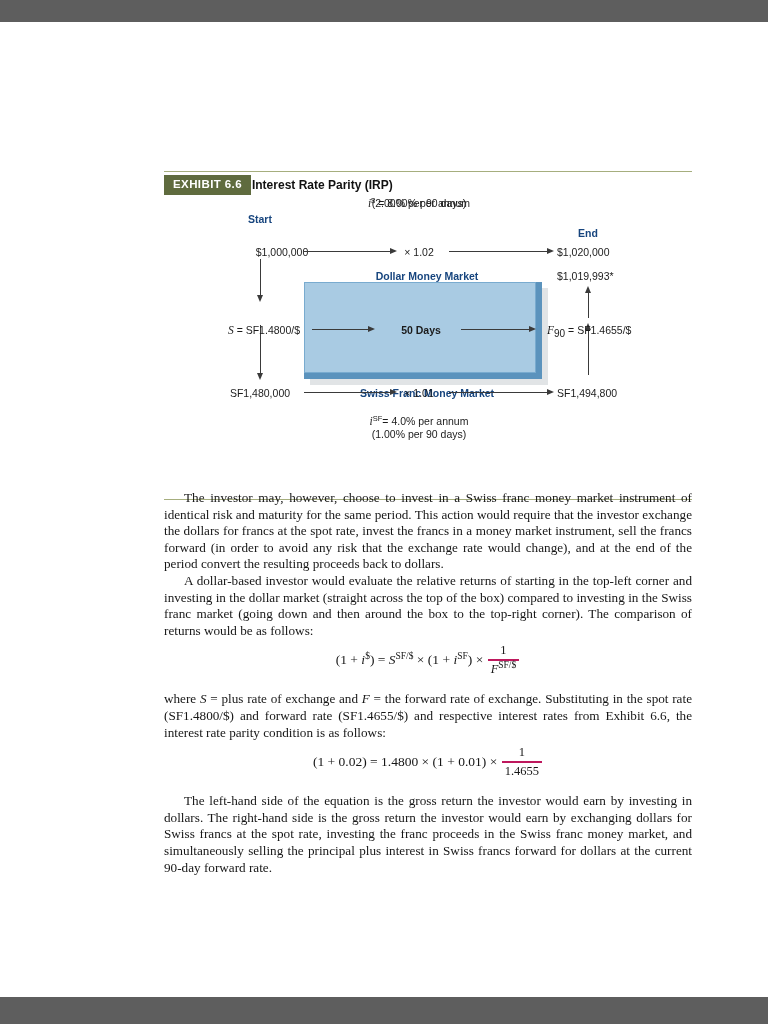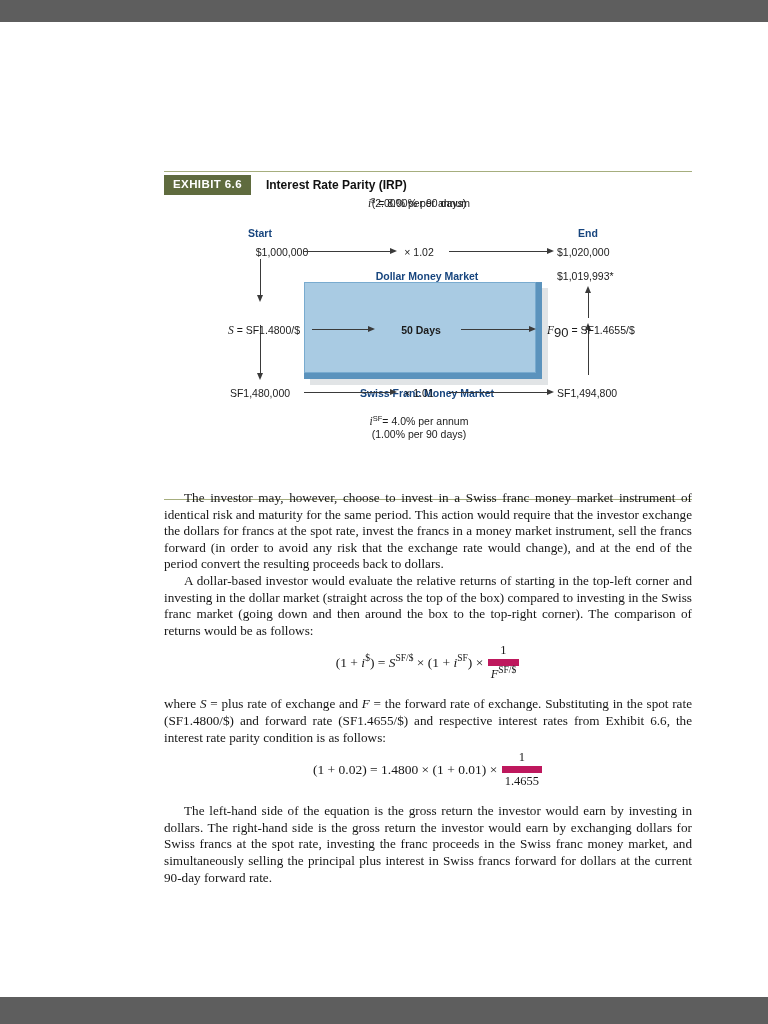--- a/index.html
+++ b/index.html
@@ -106,7 +106,7 @@
     color: #111111;
     display: flex;
     align-items: center;
-    padding-left: 15px;
+    padding-left: 1px;
   }
   .exhibit-rule-bottom {
     height: 1px;

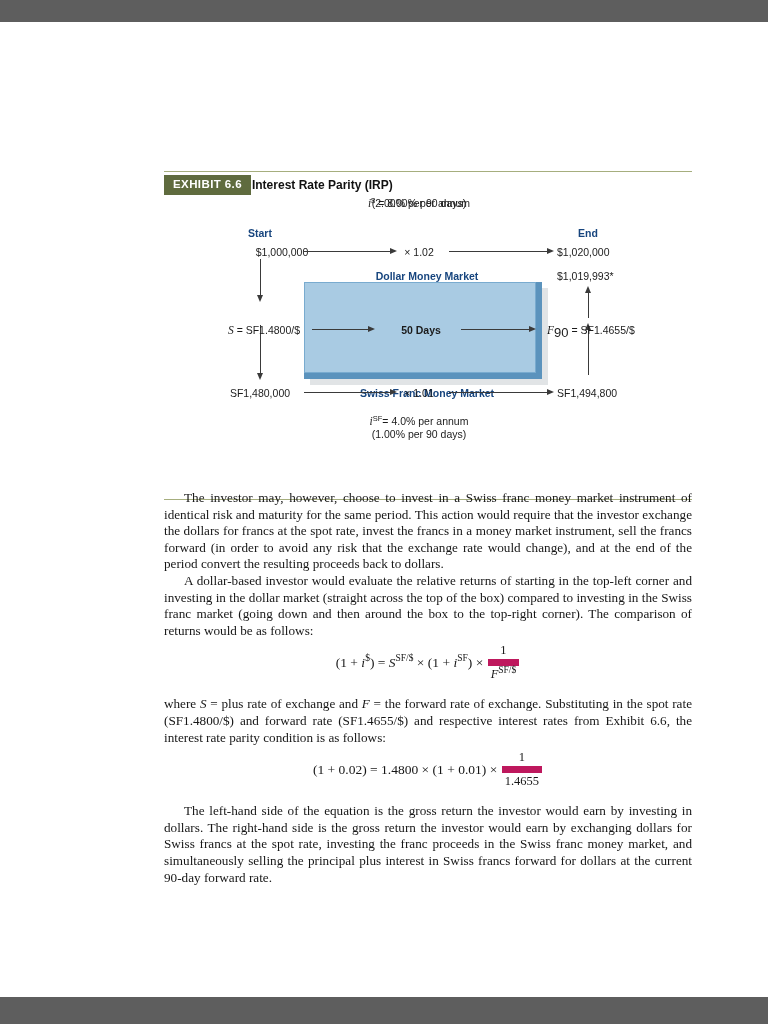--- a/index.html
+++ b/index.html
@@ -300,7 +300,7 @@
       <div class="dg-text center" style="left:255px; top:0px;"><i>i</i><sup>$</sup> <span>= 8.00% per annum</span></div>
       <div class="dg-text center" style="left:255px; top:0;">(2.00% per 90 days)</div>
 
-      <div class="dg-text blue center" style="left:96px; top:30px;">Start</div>
+      <div class="dg-text blue center" style="left:96px; top:16px;">Start</div>
       <div class="dg-text blue center" style="left:424px; top:30px;">End</div>
 
       <div class="dg-text center" style="left:96px; top:49px;padding-left:44px;">$1,000,000</div>

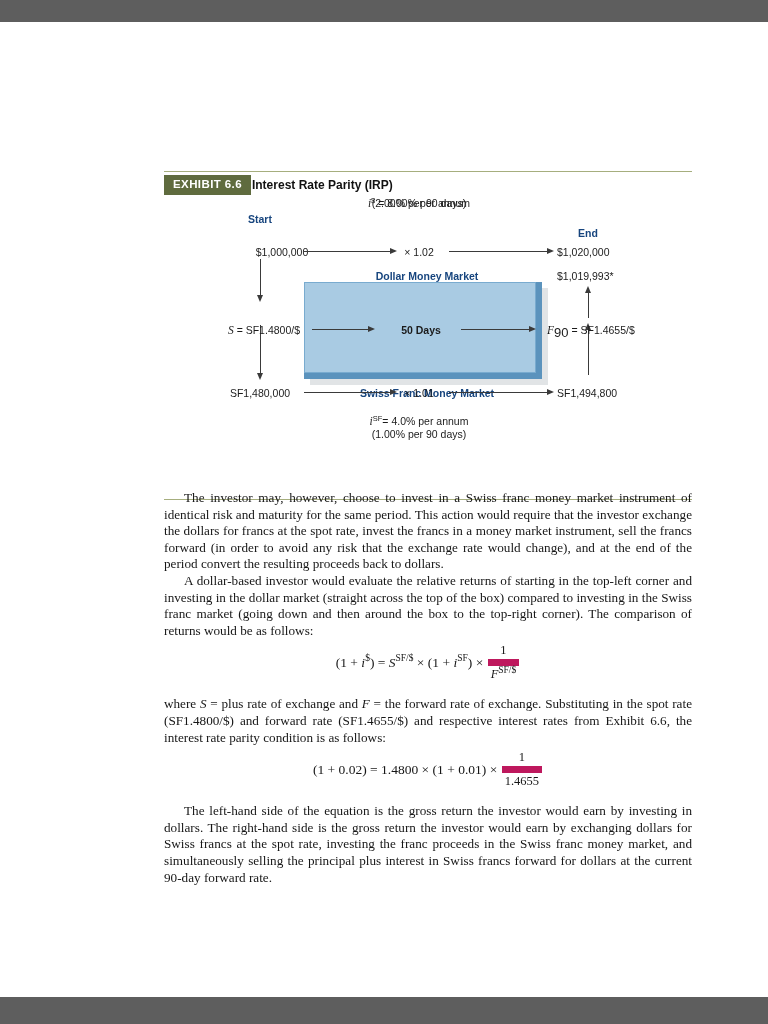--- a/index.html
+++ b/index.html
@@ -148,7 +148,7 @@
     line-height: 0;
   }
   .dg-text sub {
-    font-size: 13px;
+    font-size: 10px;
     vertical-align: sub;
     line-height: 0;
   }

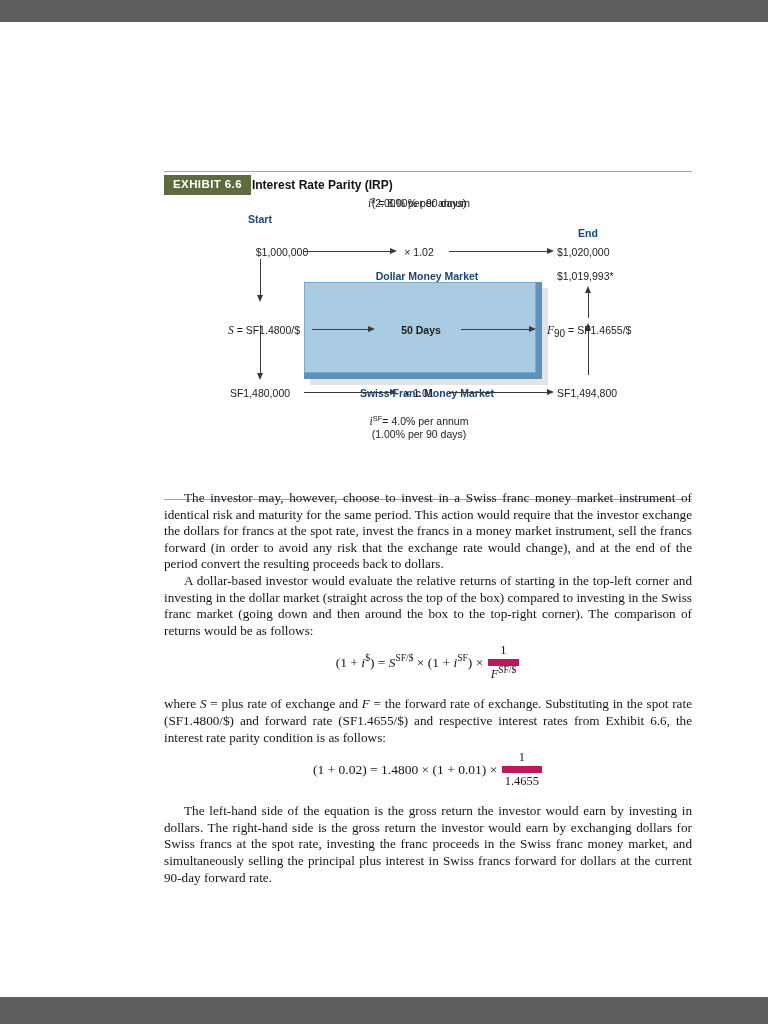--- a/index.html
+++ b/index.html
@@ -274,7 +274,7 @@
   .frac .den {
     display: block;
     font-size: 12.5px;
-    border-top: 7px solid #be185d;
+    border-top: 2px solid #be185d;
     padding: 1px 3px 0 3px;
   }
 </style>

